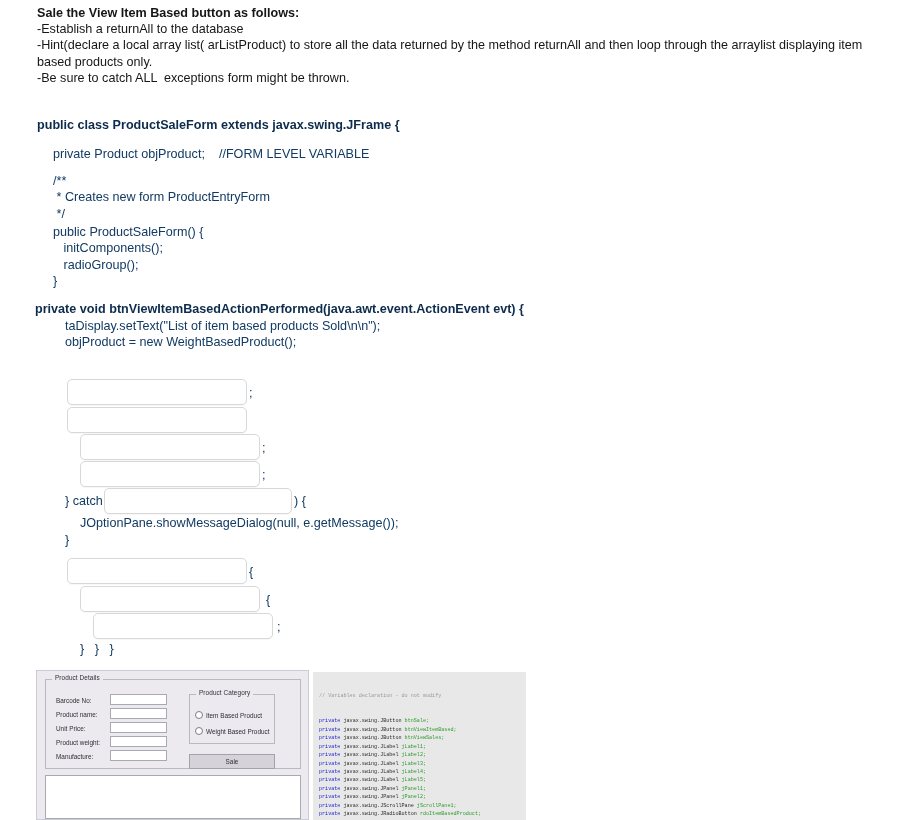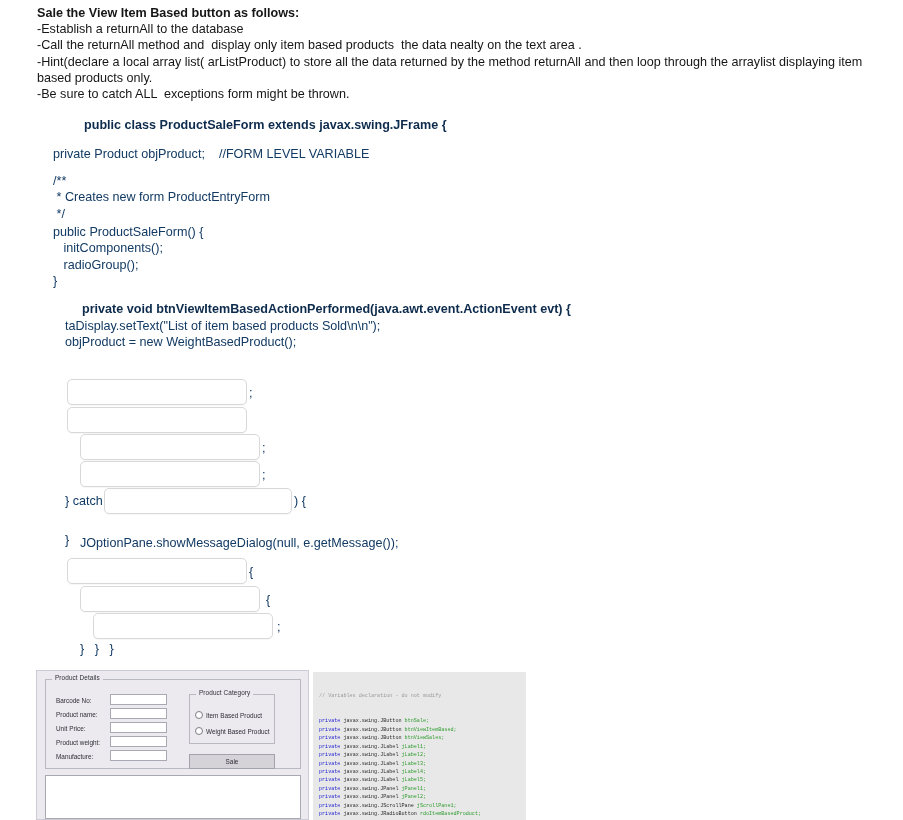--- a/index.html
+++ b/index.html
@@ -218,7 +218,6 @@
 <div id="intro">
   <div class="hdr">Sale the  View Item Based button as follows:</div>
   <div class="ln">-Establish a returnAll to the database</div>
-  <div class="ln">-Call the returnAll method and  display only item based products  the data nealty on the text area .</div>
   <div class="ln"><span>-Hint(declare a local array list( </span><span class="b">arListProduct)</span><span> to store all the data returned by the method returnAll and then loop through the arraylist displaying item based products only.</span></div>
   <div class="ln">-Be sure to catch ALL  exceptions form might be thrown.</div>
 </div>

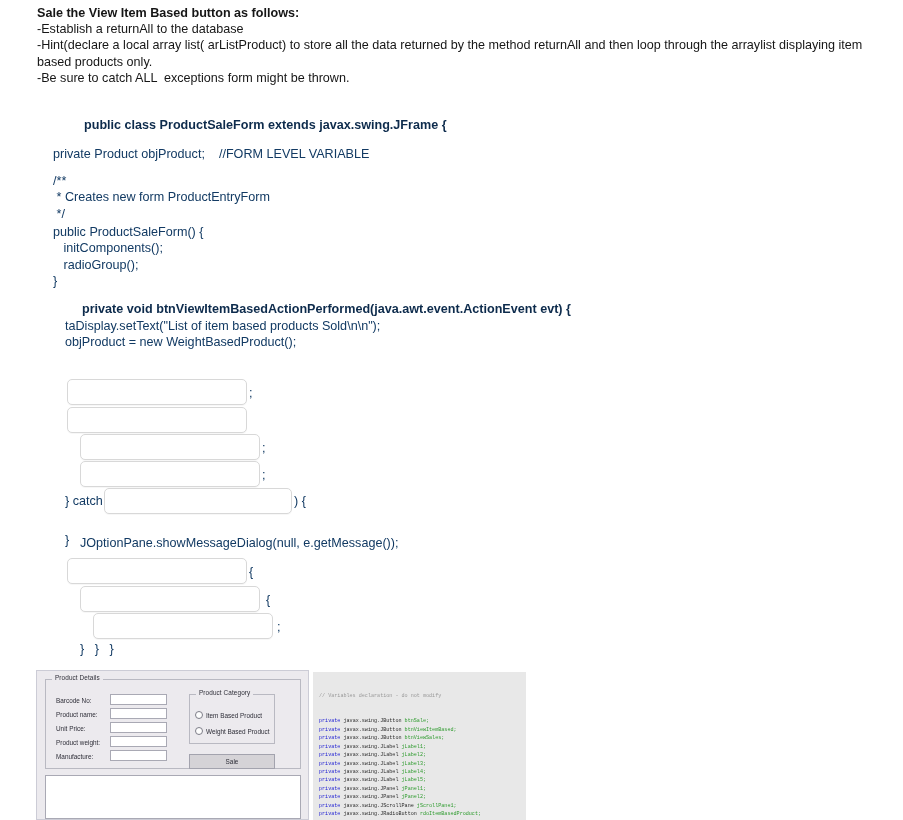--- a/index.html
+++ b/index.html
@@ -38,7 +38,7 @@
     color: #123a63;
     white-space: pre;
   }
-  .code.bold { font-weight: bold; color: #0d2b4c; margin-left: 47px; }
+  .code.bold { font-weight: bold; color: #0d2b4c; }
 
   #sig-class      { left: 37px;  top: 117px; }
   #decl-objproduct{ left: 53px;  top: 146px; }

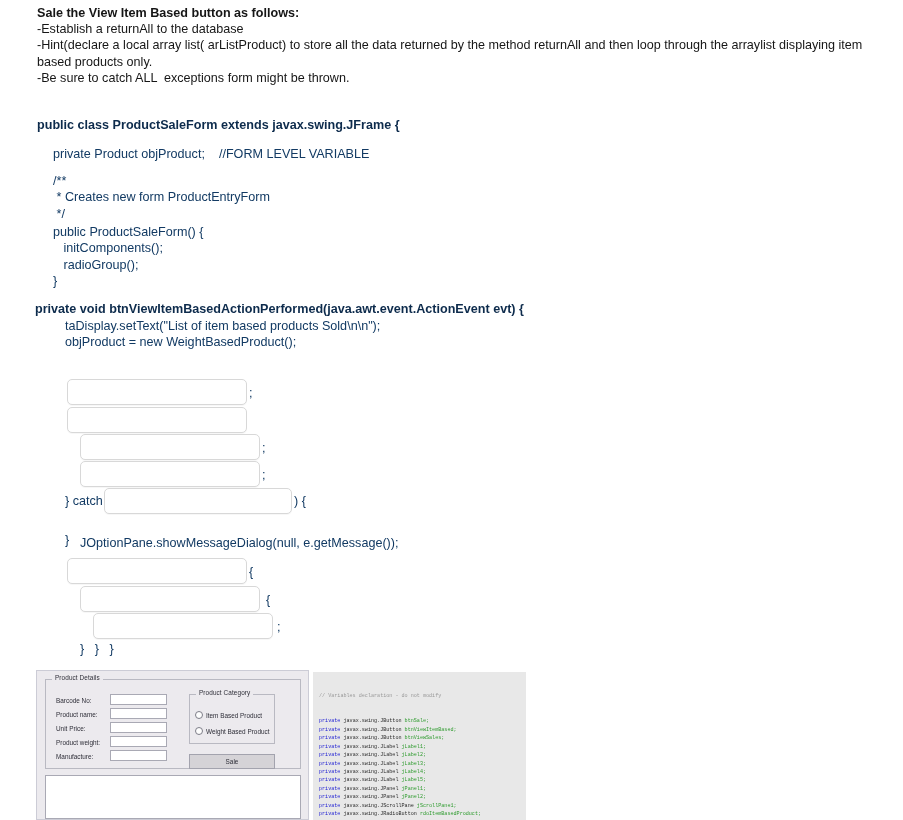--- a/index.html
+++ b/index.html
@@ -79,7 +79,7 @@
   #blank-5    { left: 104px; top: 488px; width: 188px; height: 26px; }
   #catch-post { left: 294px; top: 493px; }
 
-  #catch-body { left: 80px;  top: 515px; margin-top: 20px; }
+  #catch-body { left: 80px;  top: 515px; }
   #catch-close{ left: 65px;  top: 532px; }
 
   

